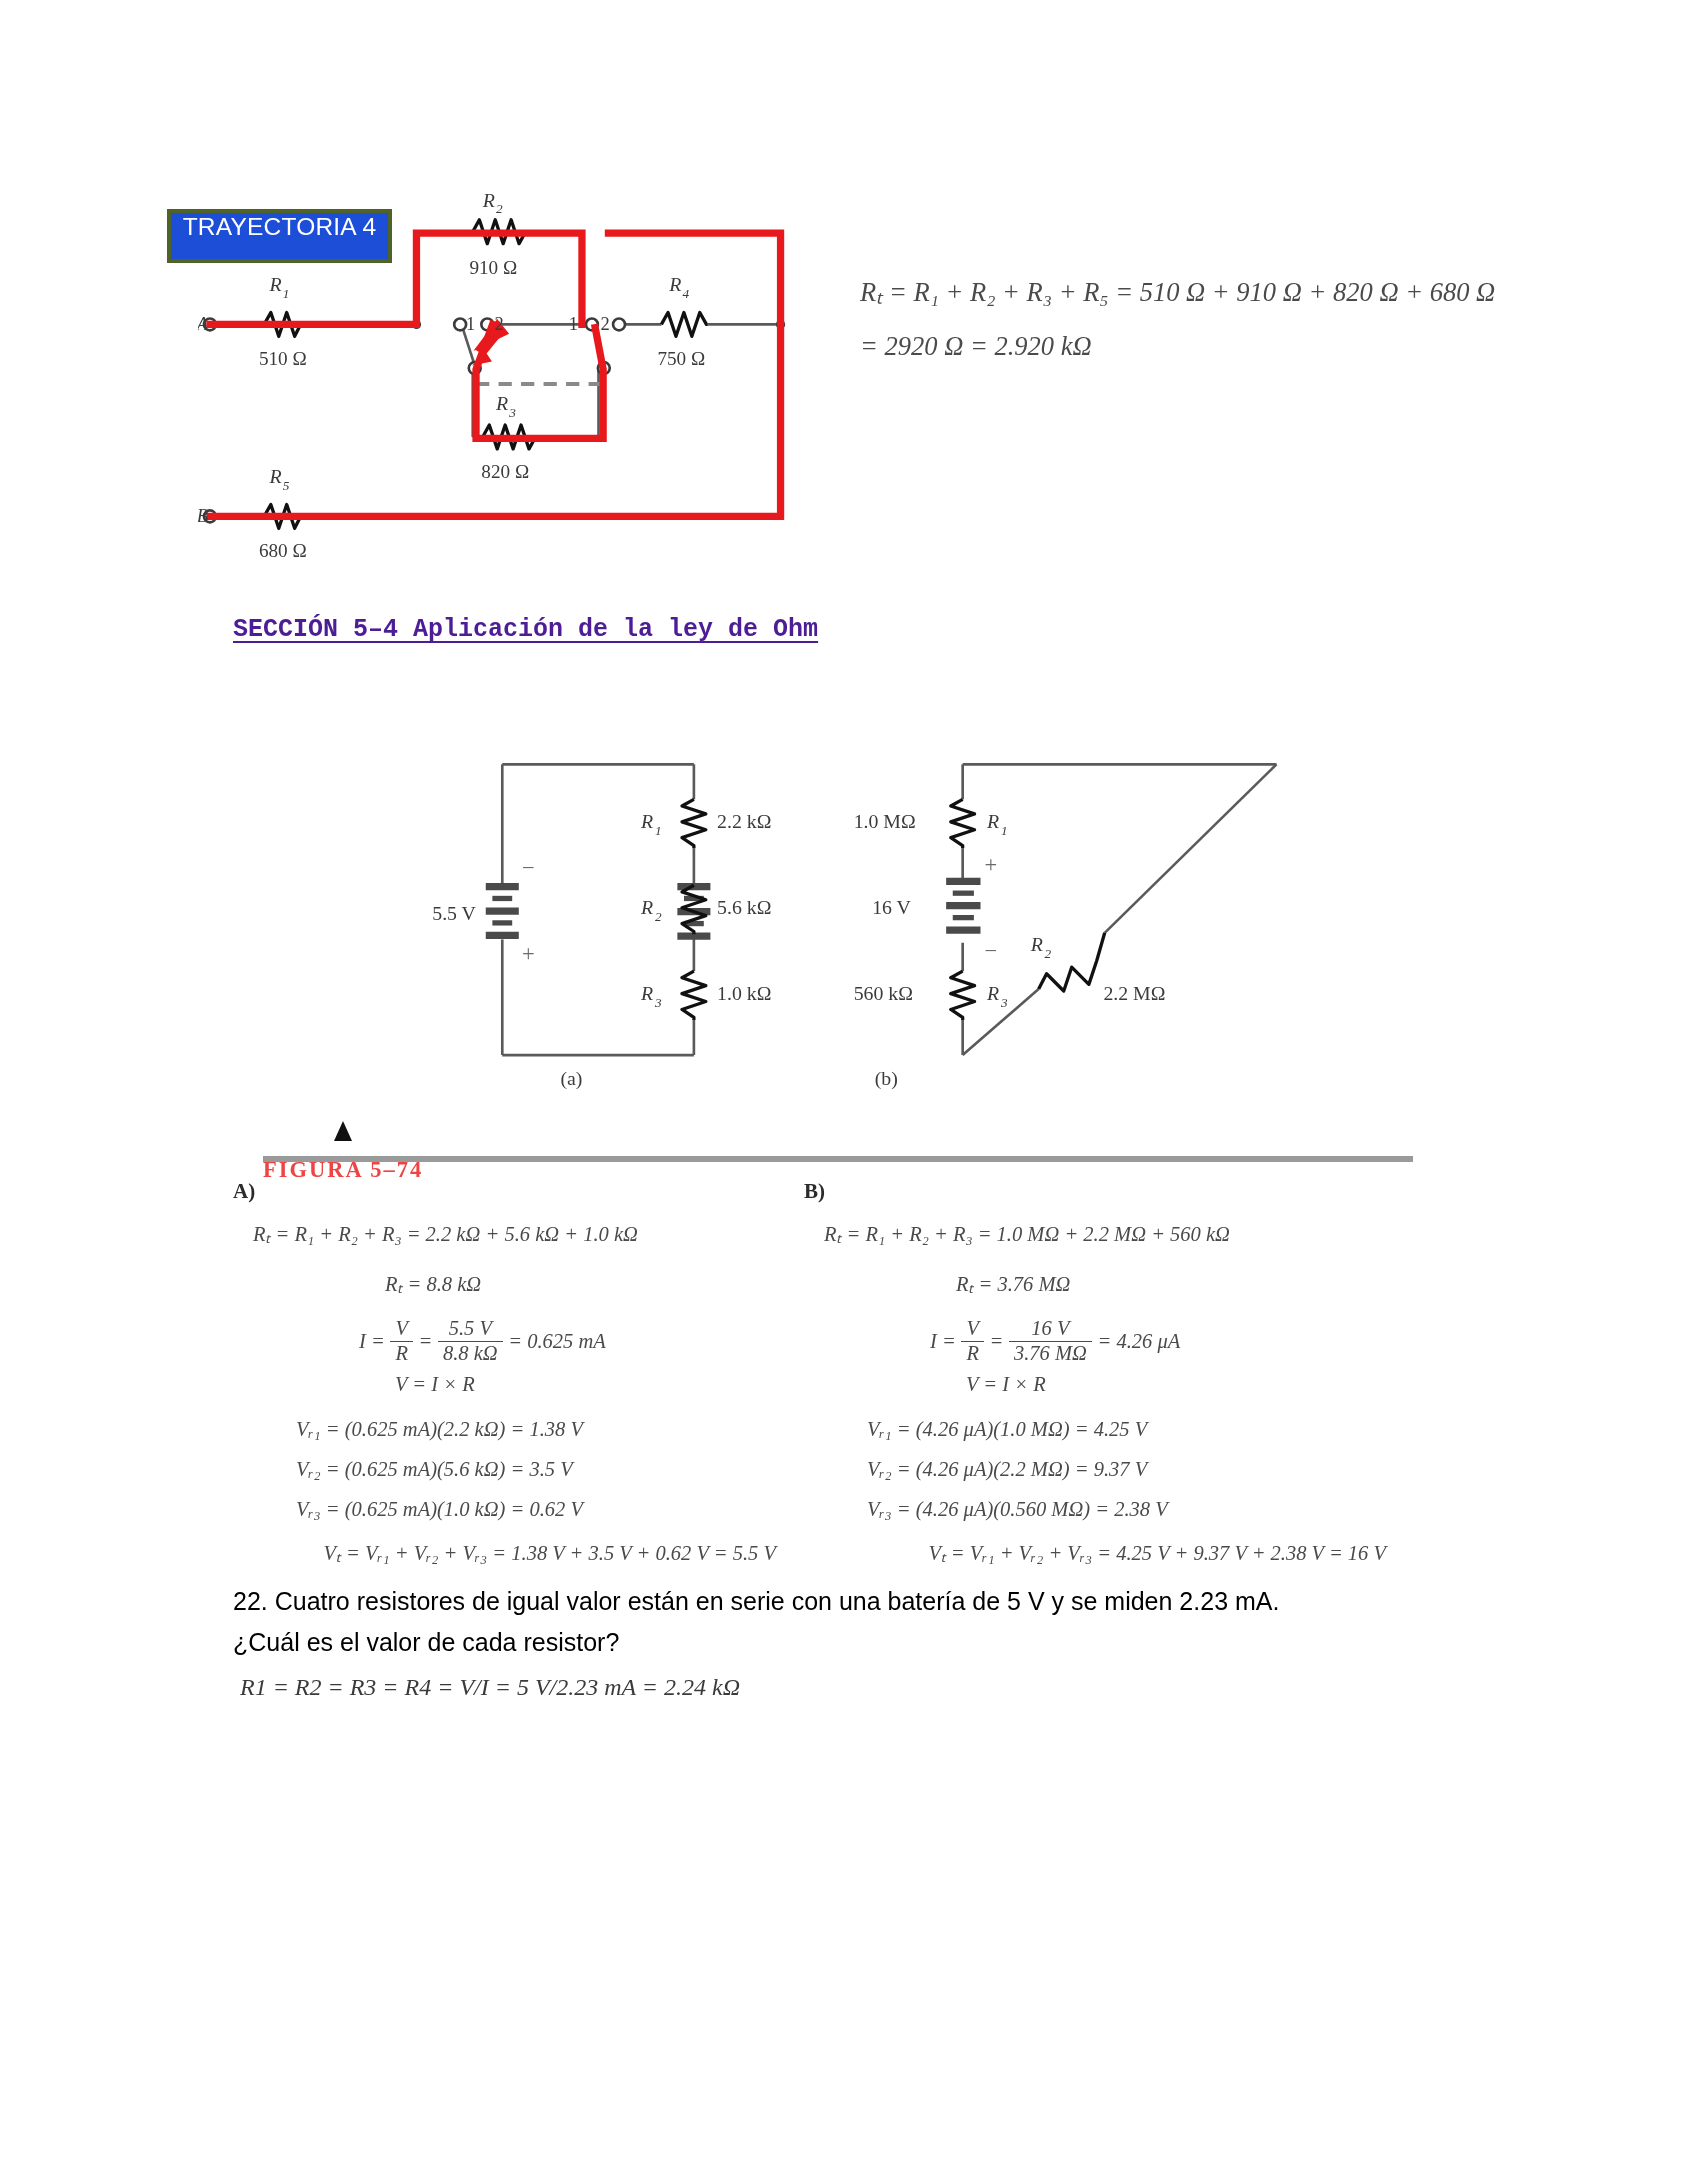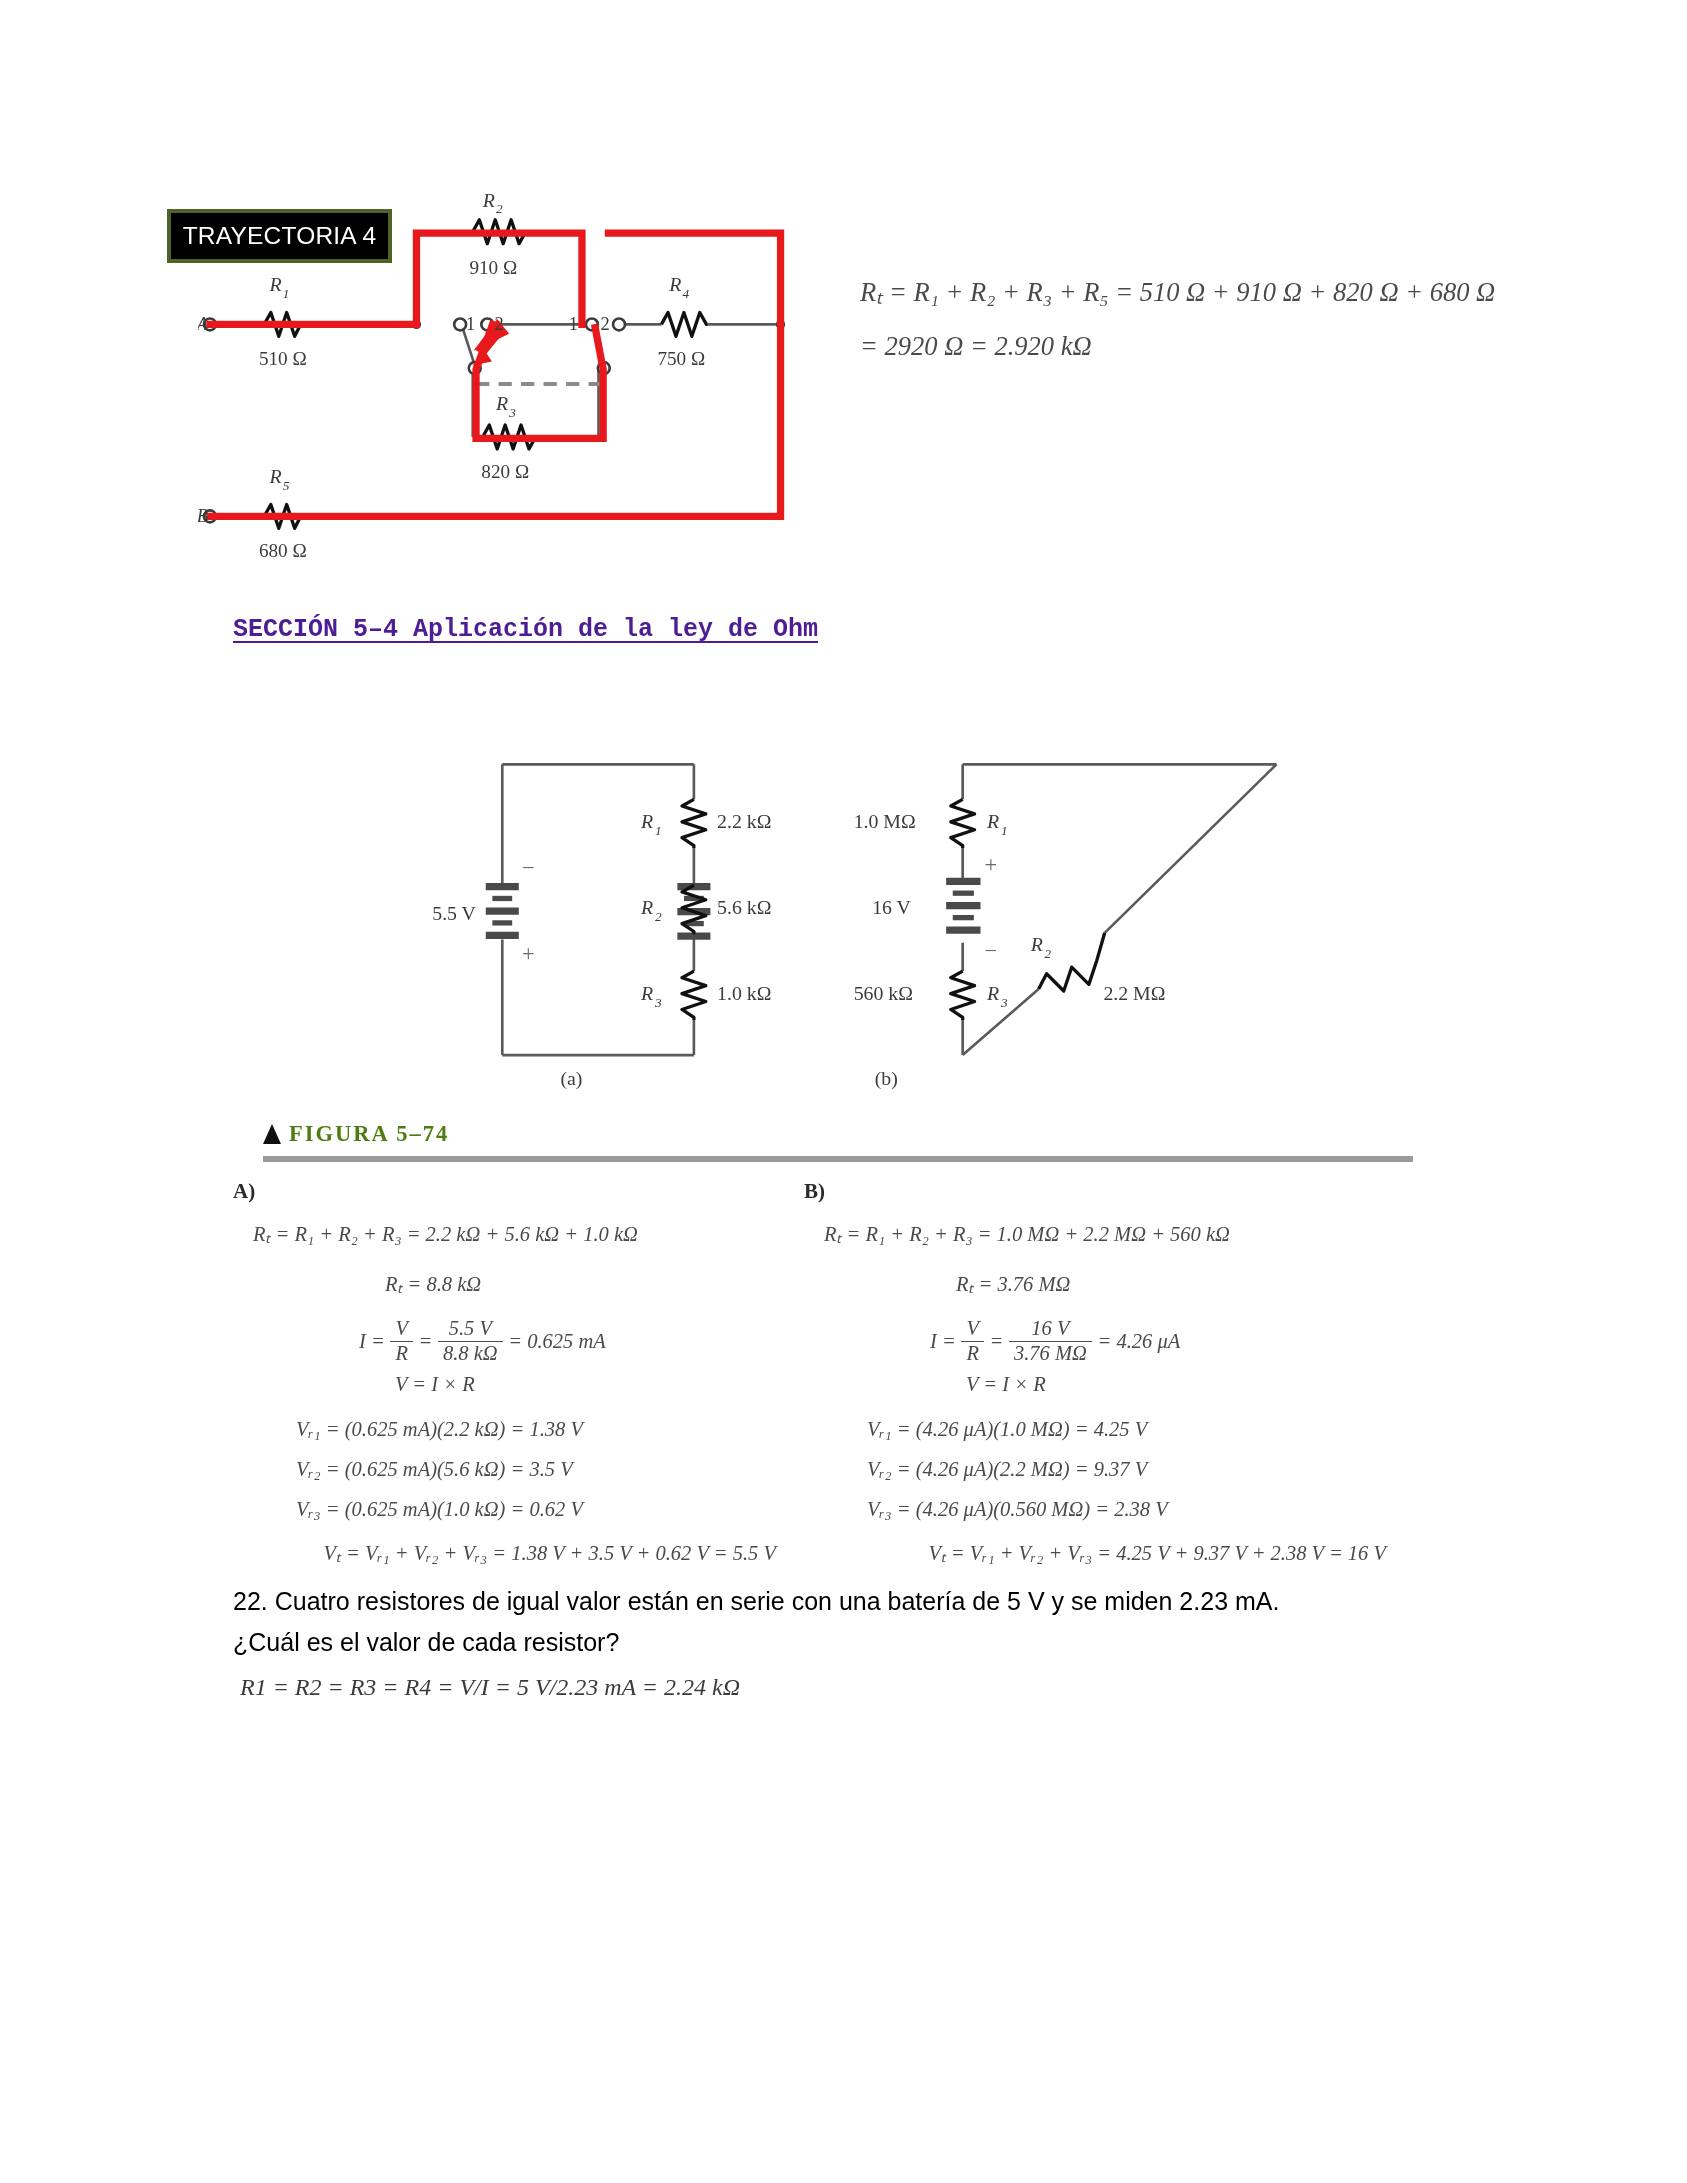--- a/index.html
+++ b/index.html
@@ -15,10 +15,10 @@
   .trayectoria-badge{
     position:absolute;left:167px;top:209px;
     width:225px;height:54px;
-    background:#000000;
+    background:#1d4ed8;
     border:4.6px solid #4F6228;
     box-sizing:border-box;
-    display:flex;align-items:center;justify-content:center;
+    display:flex;justify-content:center;
     color:#ffffff;font-size:24.5px;letter-spacing:0.2px;
     font-family:"Liberation Sans", sans-serif;
   }

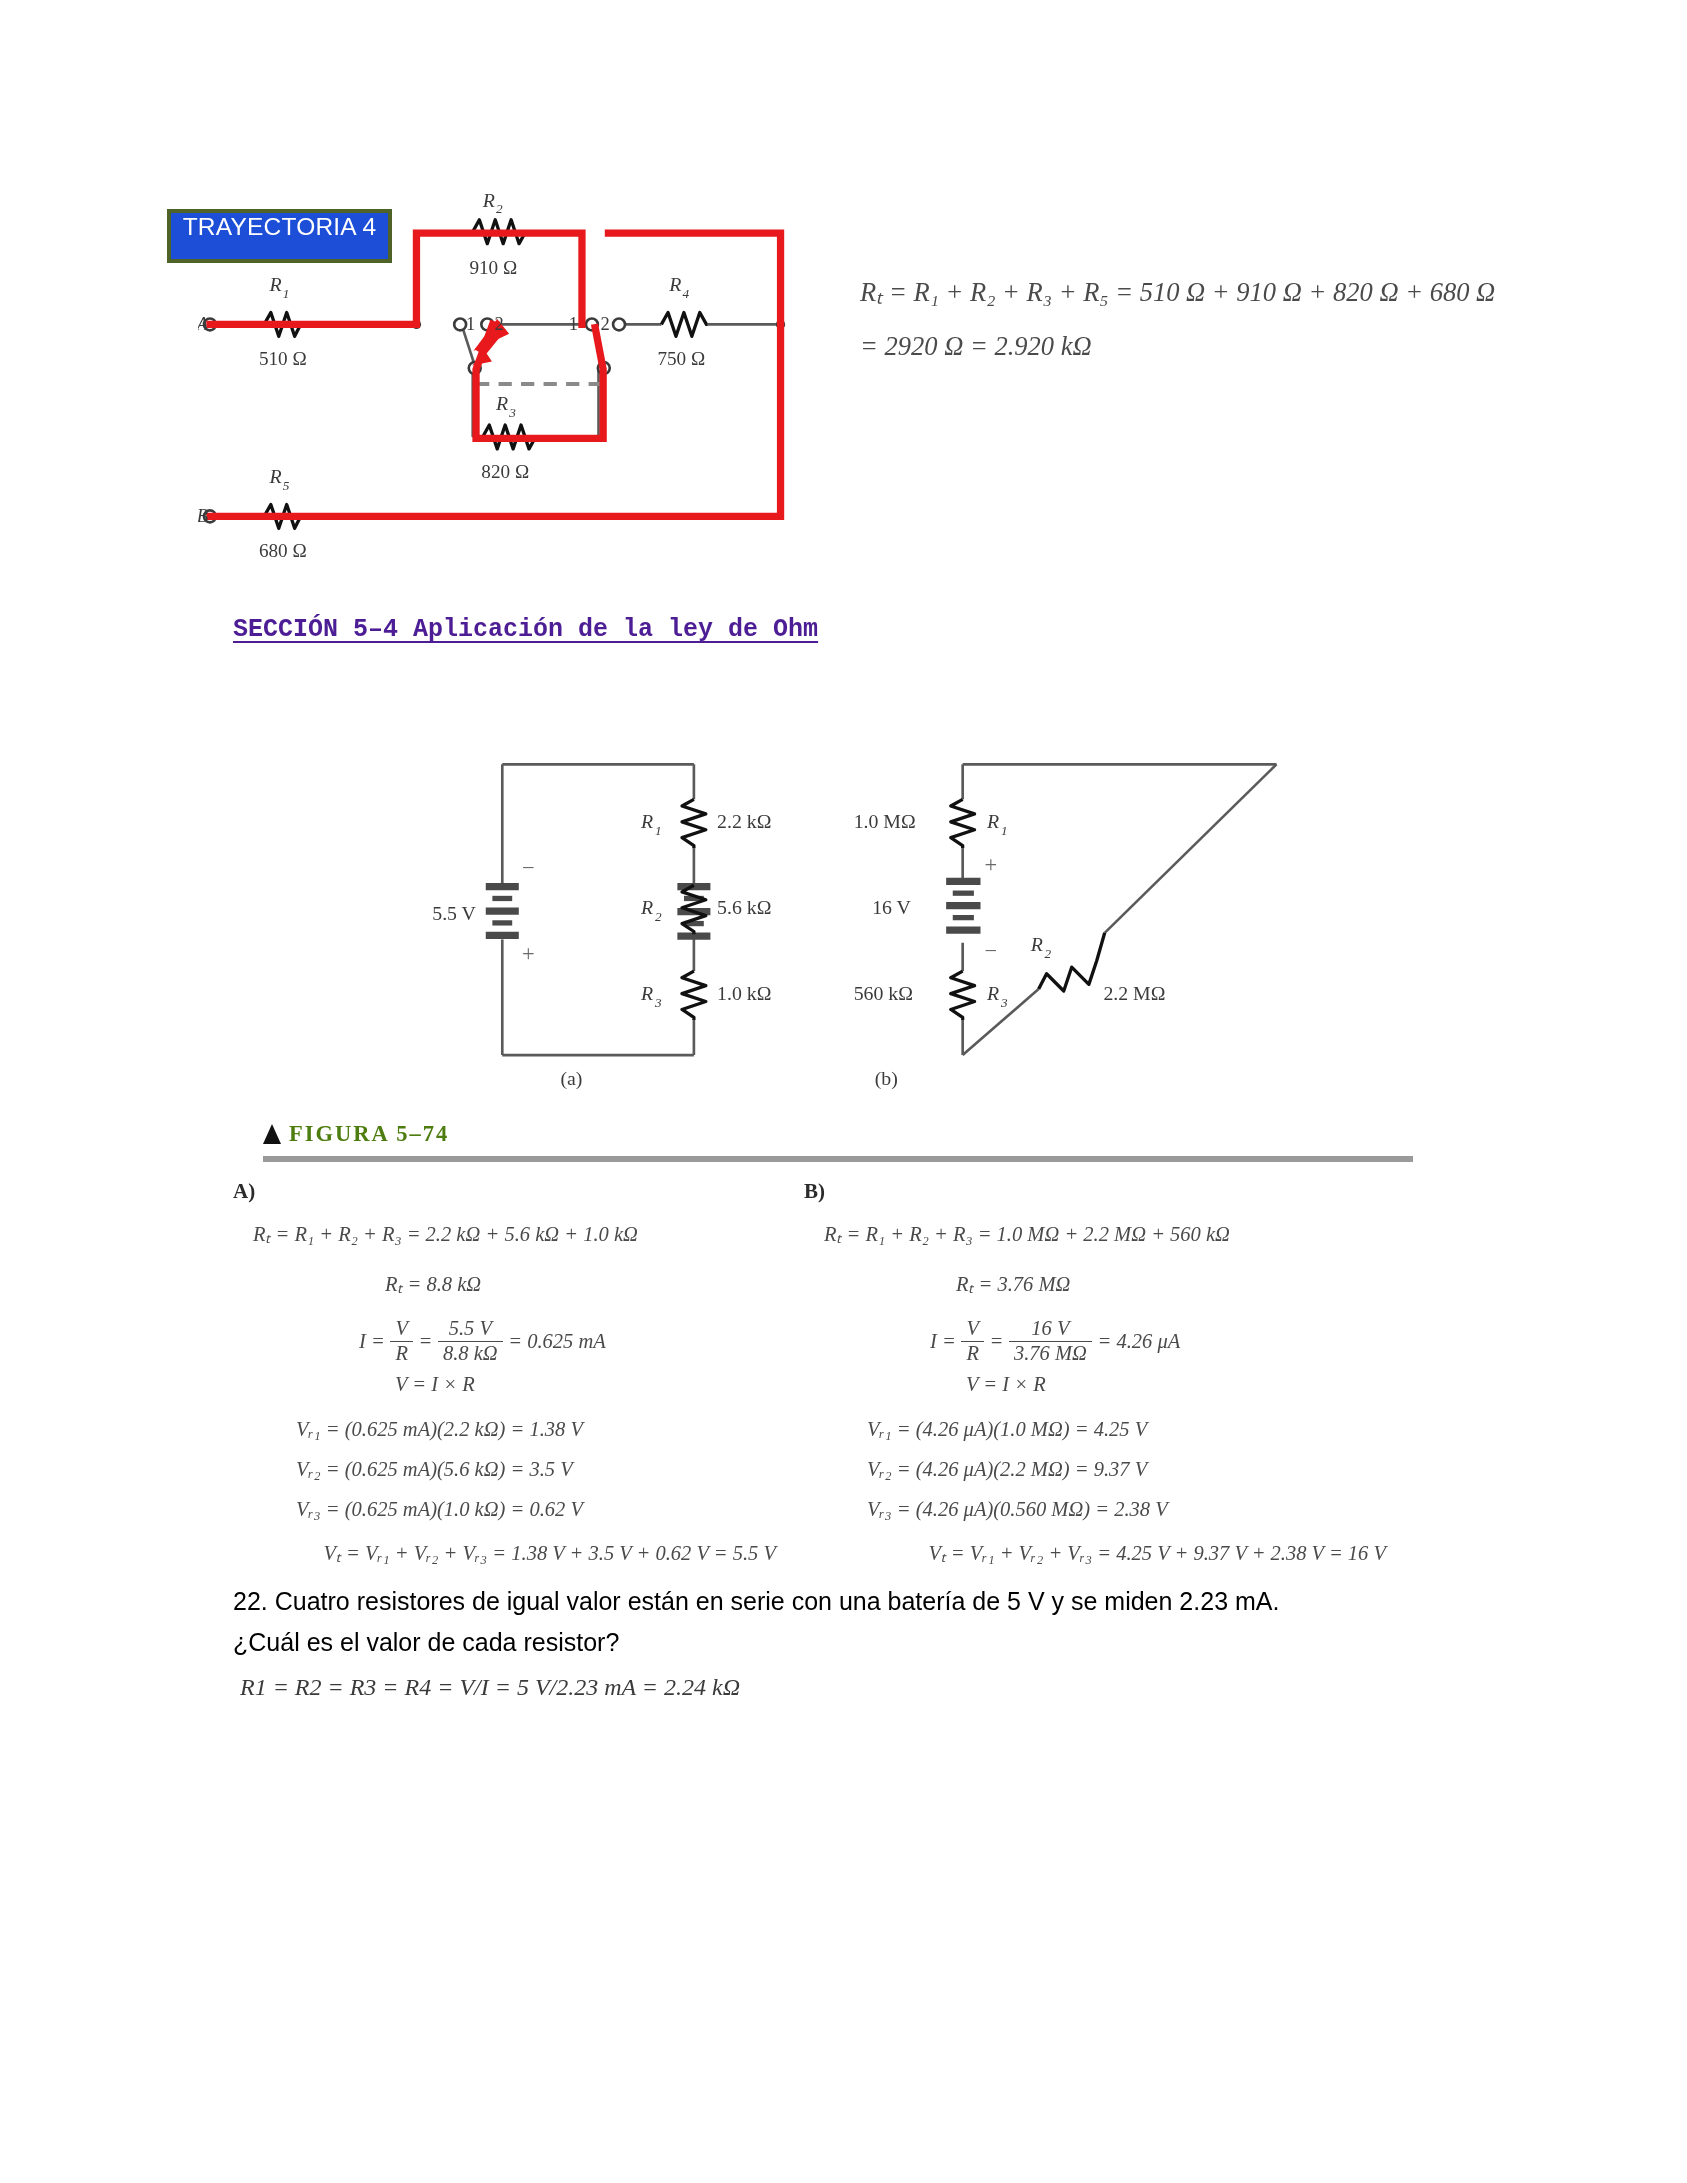--- a/index.html
+++ b/index.html
@@ -65,10 +65,11 @@
   
   .fig-caption{
     position:absolute;left:263px;top:1121px;
-    display:flex;align-items:center;gap:8px;
+    display:flex;align-items:center;gap:16px;
     font-family:"Liberation Serif", serif;
     font-size:22.5px;font-weight:bold;letter-spacing:2px;
-    color:#4d7c0f;
+    color:#ef4444;
+    flex-direction:column;
   }
   .tri{
     width:0;height:0;

